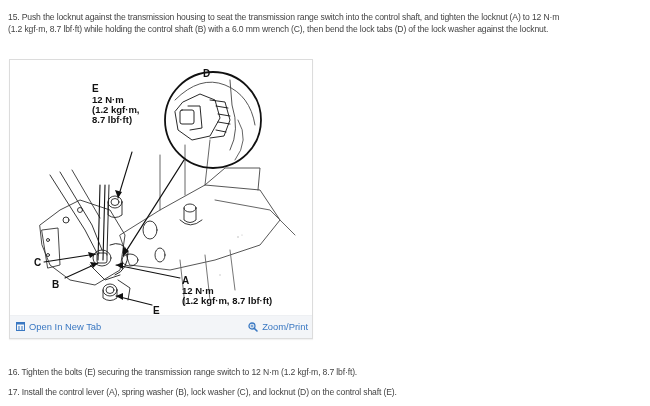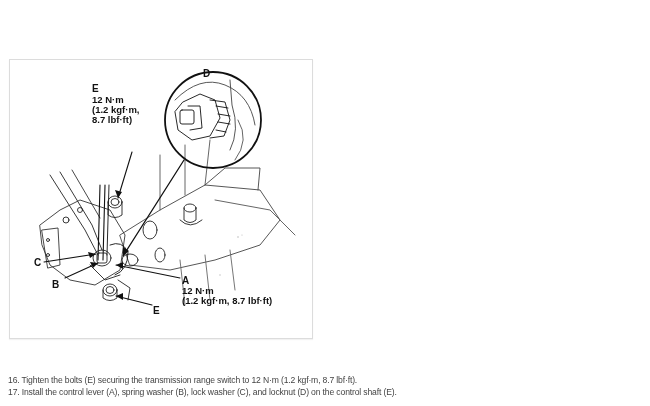--- a/index.html
+++ b/index.html
@@ -77,6 +77,7 @@
 <body>
 
 <div id="step15" class="step">
+  <span>15. Push the locknut against the transmission housing to seat the transmission range switch into the control shaft, and tighten the locknut (A) to 12 N·m</span>
 </div>
 
 <div class="figure">

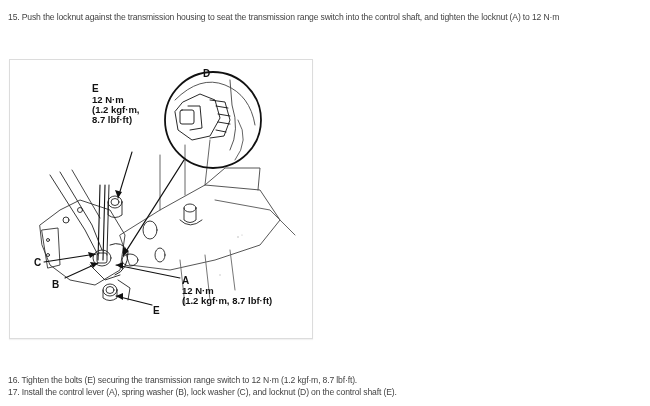--- a/index.html
+++ b/index.html
@@ -78,6 +78,7 @@
 
 <div id="step15" class="step">
   <span>15. Push the locknut against the transmission housing to seat the transmission range switch into the control shaft, and tighten the locknut (A) to 12 N·m</span>
+  <span class="line2">(1.2 kgf·m, 8.7 lbf·ft) while holding the control shaft (B) with a 6.0 mm wrench (C), then bend the lock tabs (D) of the lock washer against the locknut.</span>
 </div>
 
 <div class="figure">

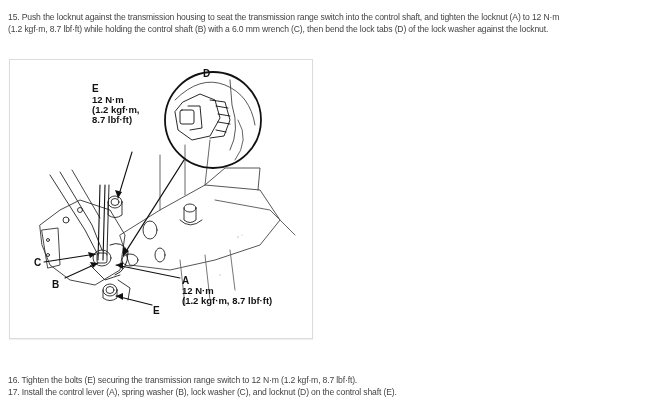--- a/index.html
+++ b/index.html
@@ -179,6 +179,28 @@
     <text class="lbl" x="143" y="254" font-size="10">E</text>
   </svg>
 
+  <div class="fig-footer">
+    <div class="footer-link left">
+      <span>
+        <svg width="9" height="9" viewBox="0 0 9 9">
+          <rect x="0.5" y="0.5" width="8" height="8" fill="none" stroke="#3a78c2" stroke-width="1"></rect>
+          <rect x="0.5" y="0.5" width="8" height="2" fill="#3a78c2"></rect>
+          <path d="M3 4 L3 8 M6 4 L6 8" stroke="#3a78c2" stroke-width="1"></path>
+        </svg>
+      </span>
+      <span>Open In New Tab</span>
+    </div>
+    <div class="footer-link right">
+      <span>
+        <svg width="10" height="10" viewBox="0 0 10 10">
+          <circle cx="4" cy="4" r="3" fill="none" stroke="#3a78c2" stroke-width="1.3"></circle>
+          <path d="M6.2 6.2 L9 9" stroke="#3a78c2" stroke-width="1.6" stroke-linecap="round"></path>
+          <path d="M2.5 4 L5.5 4 M4 2.5 L4 5.5" stroke="#3a78c2" stroke-width="0.8"></path>
+        </svg>
+      </span>
+      <span>Zoom/Print</span>
+    </div>
+  </div>
 </div>
 
 <div id="step16" class="step">16. Tighten the bolts (E) securing the transmission range switch to 12 N·m (1.2 kgf·m, 8.7 lbf·ft).</div>

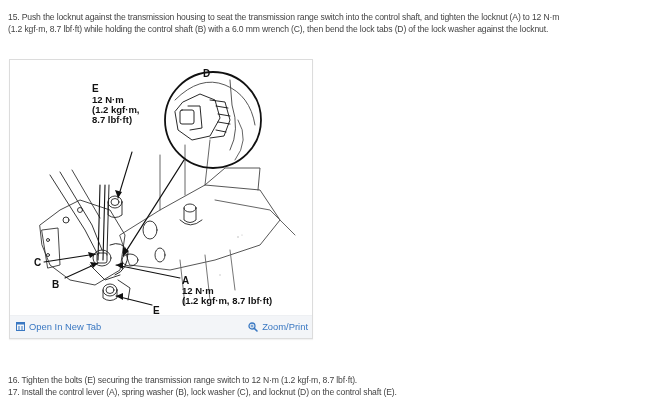--- a/index.html
+++ b/index.html
@@ -26,7 +26,7 @@
     }
     #step15 { top: 11px; }
     #step15 .line2 { display: block; }
-    #step16 { top: 374px; }
+    #step16 { top: 366px; }
     #step17 { top: 386px; }
 
     .figure {

